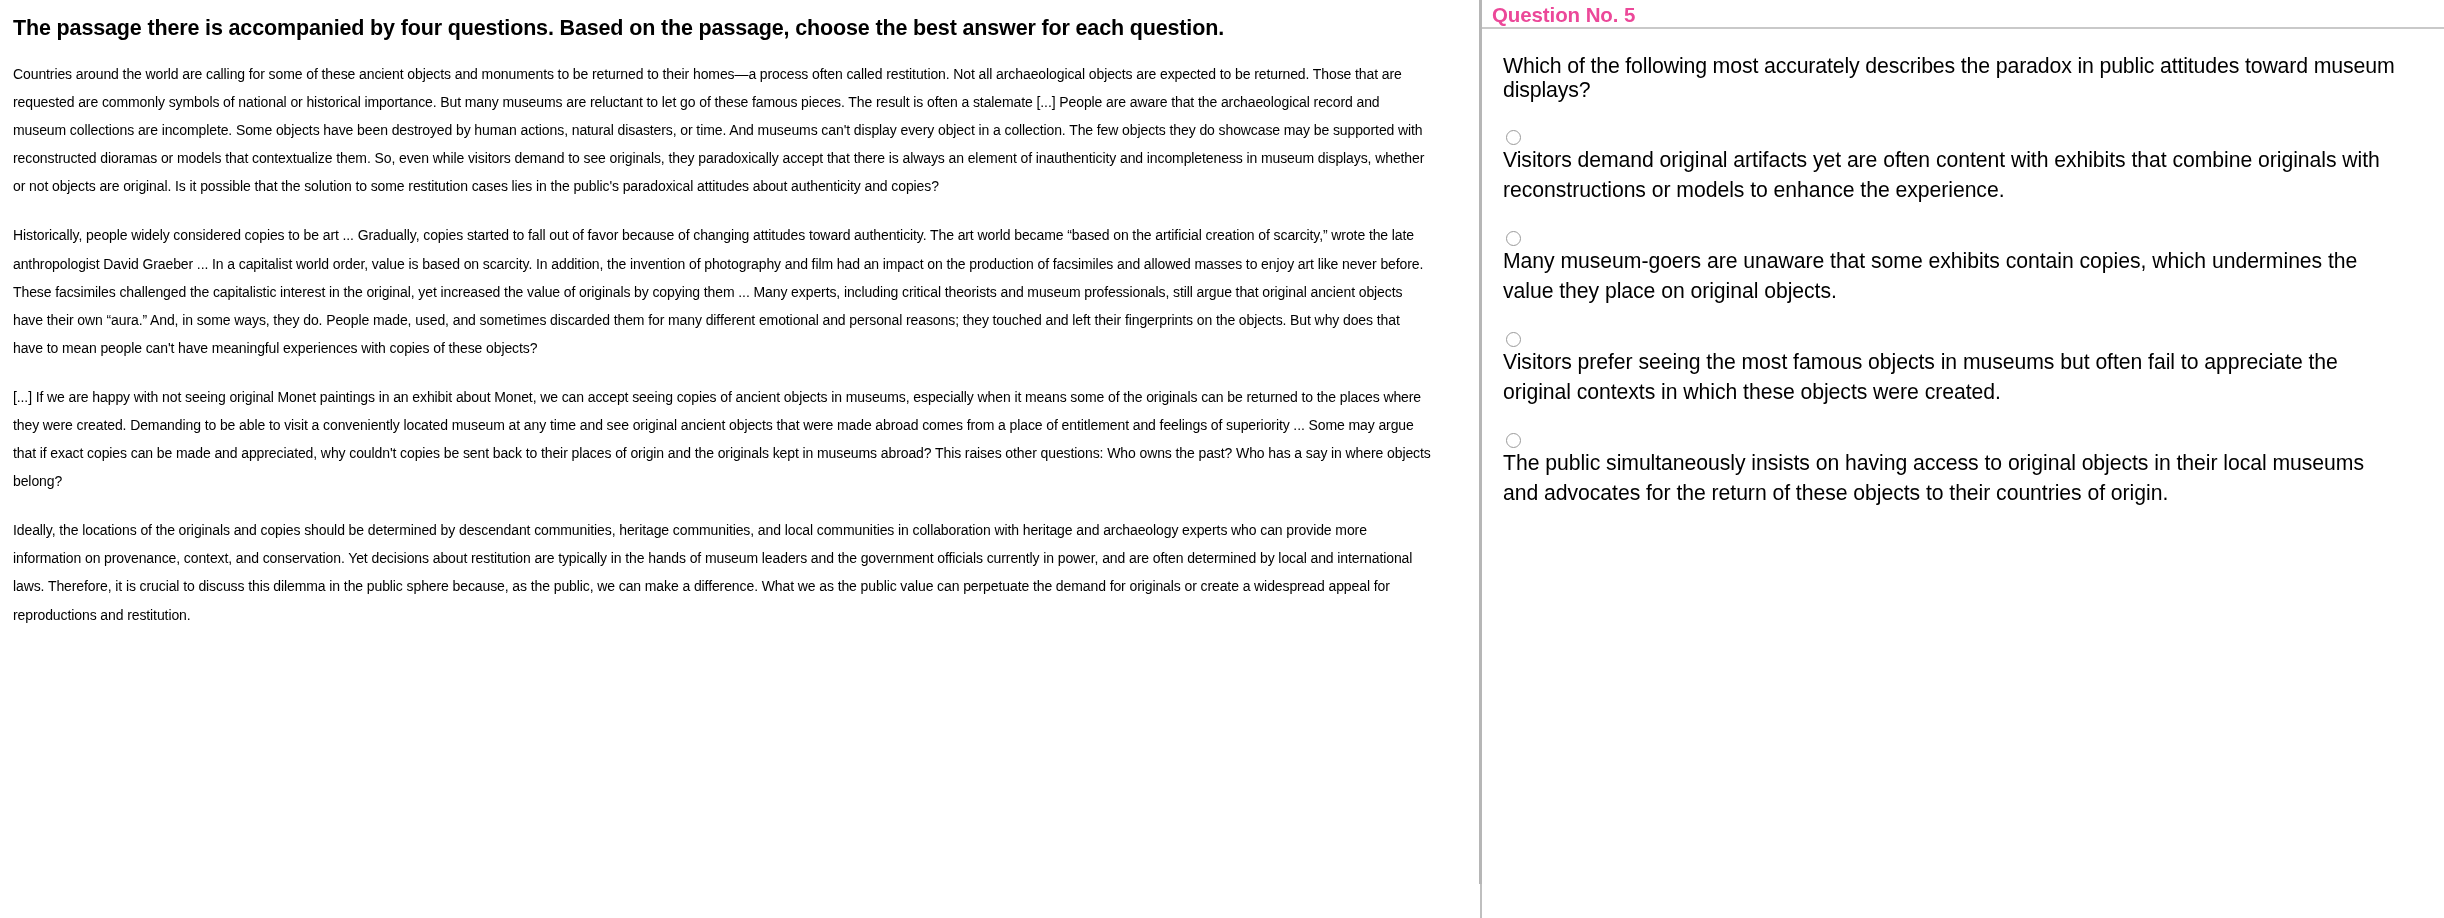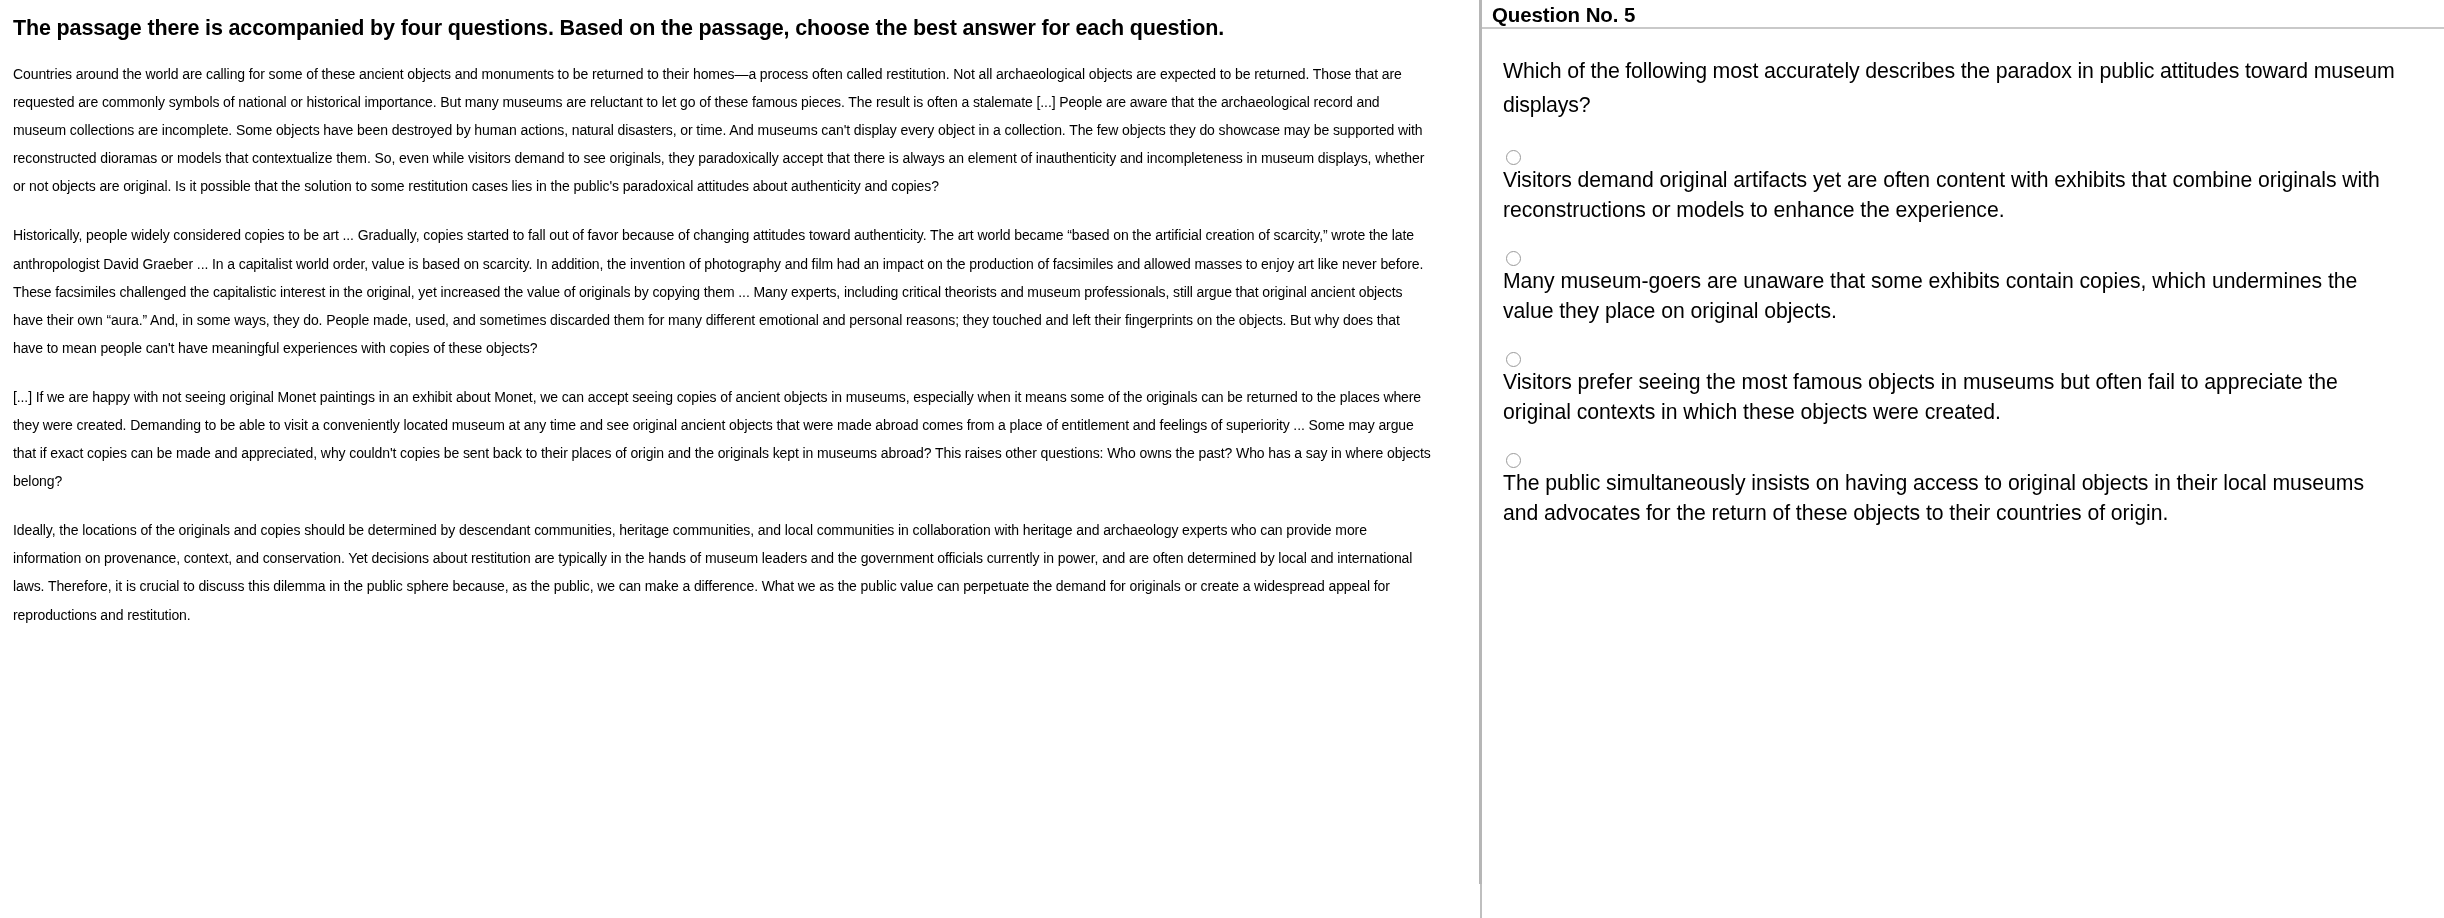--- a/index.html
+++ b/index.html
@@ -100,7 +100,7 @@
     font-size: 20.5px;
     line-height: 22px;
     letter-spacing: -0.1px;
-    color: #000000;
+    color: #ec4899;
   }
   .question-content {
     padding: 25px 18px 0 24px;

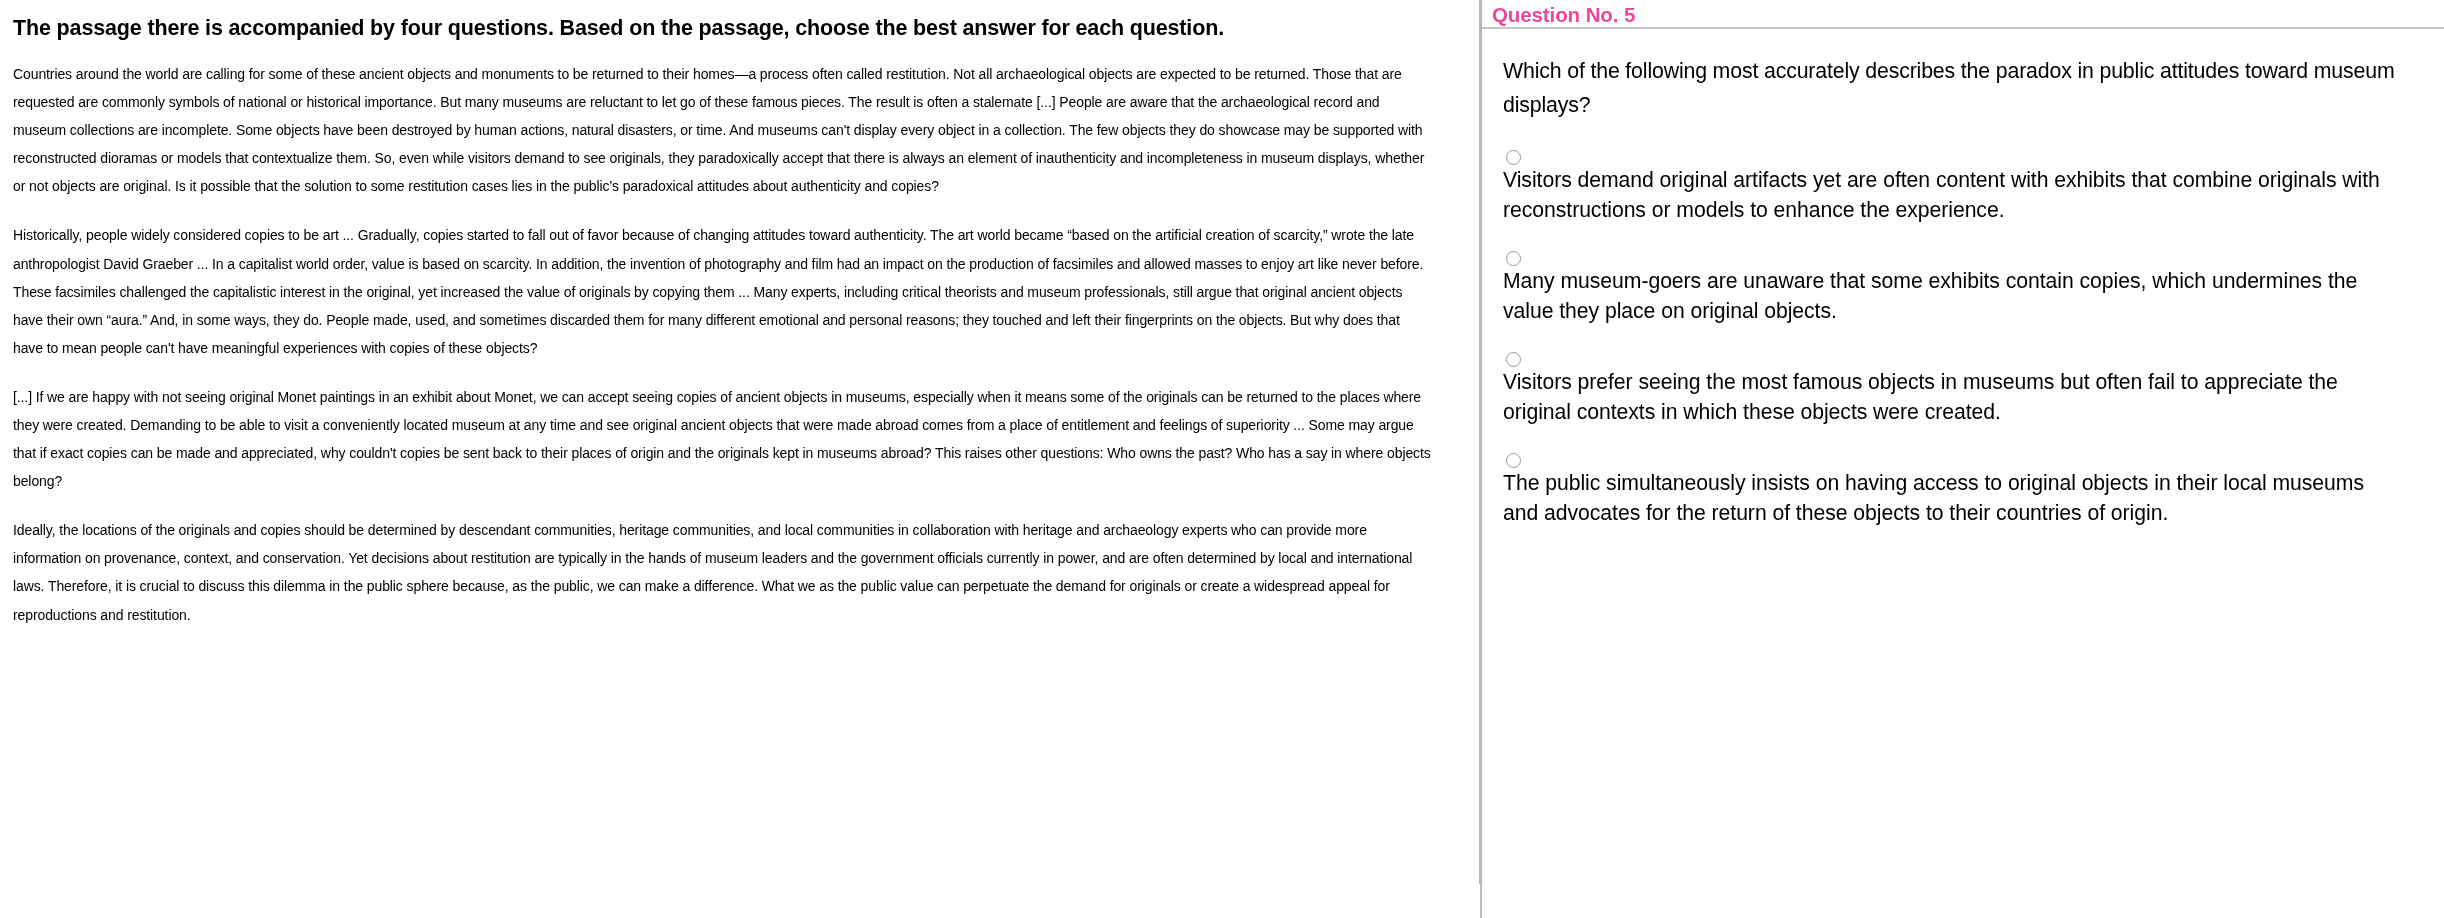--- a/index.html
+++ b/index.html
@@ -108,7 +108,7 @@
   .question-prompt {
     font-family: "Liberation Sans", sans-serif;
     font-size: 21.3px;
-    line-height: 34px;
+    line-height: 24px;
     letter-spacing: -0.15px;
     color: #000;
     margin: 0;

